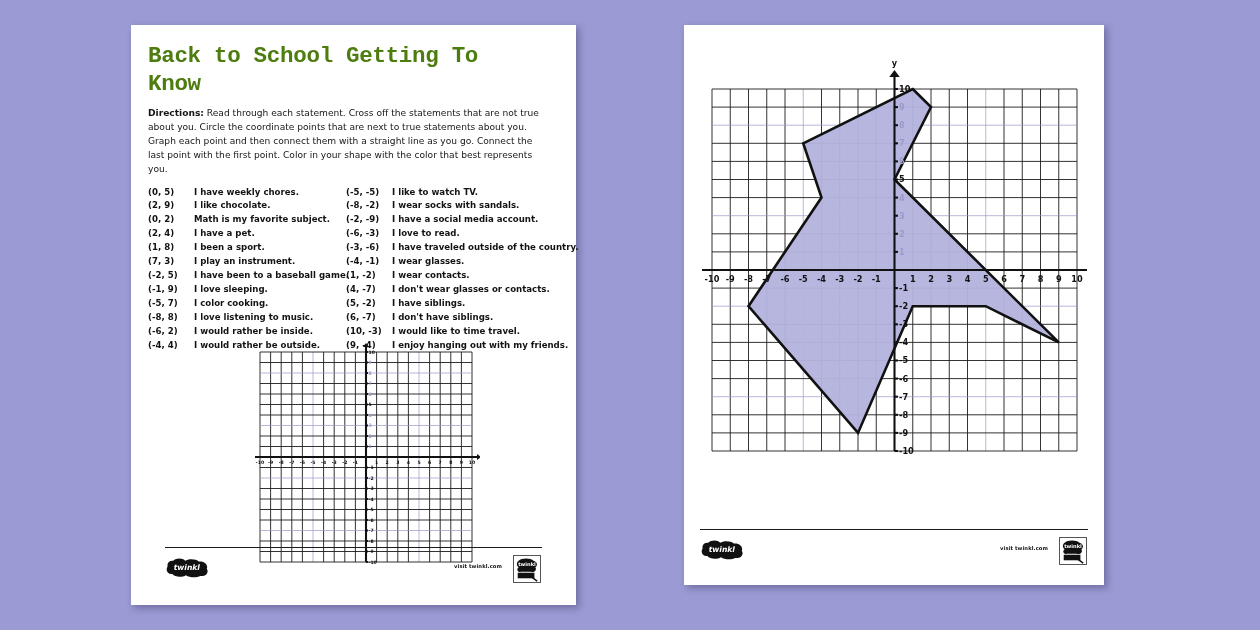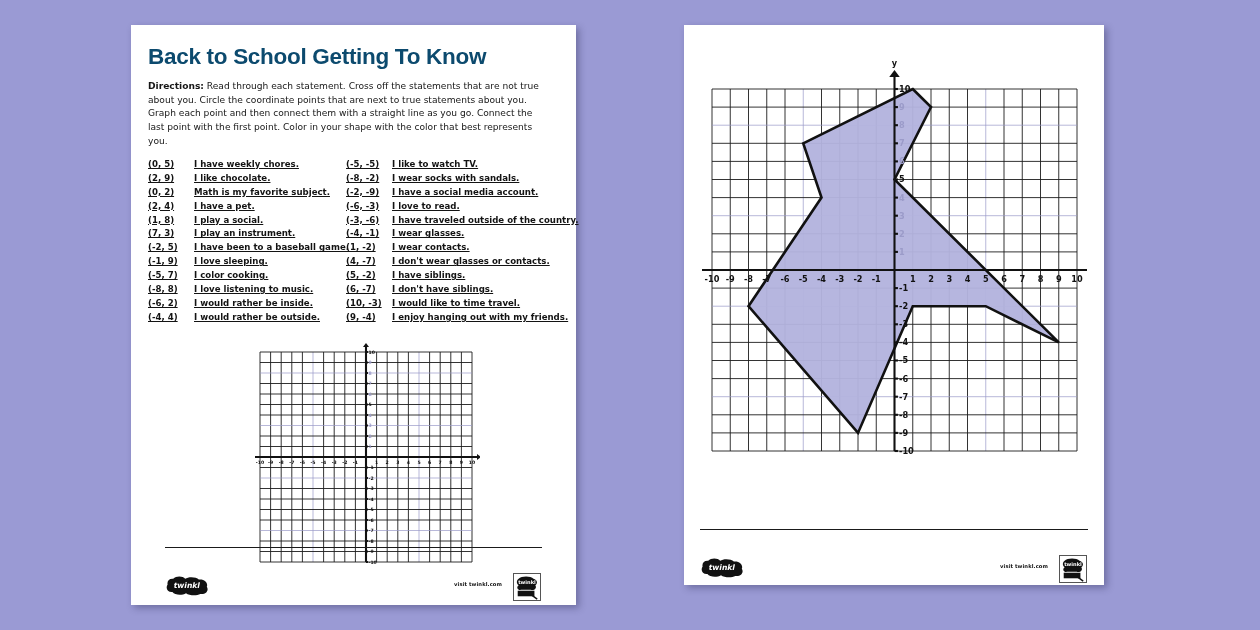--- a/index.html
+++ b/index.html
@@ -29,11 +29,11 @@
   .lp-inner { position: absolute; left: 17px; top: 18px; right: 17px; bottom: 0; }
 
   .title {
-    font-family: Liberation Sans, sans-serif;
+    font-family: Liberation Mono, monospace;
     font-weight: bold;
     font-size: 22.5px;
     line-height: 1.23;
-    color: #0c4a6e;
+    color: #4d7c0f;
     letter-spacing: -0.3px;
     margin: 0 0 8px 0;
     width: 380px;

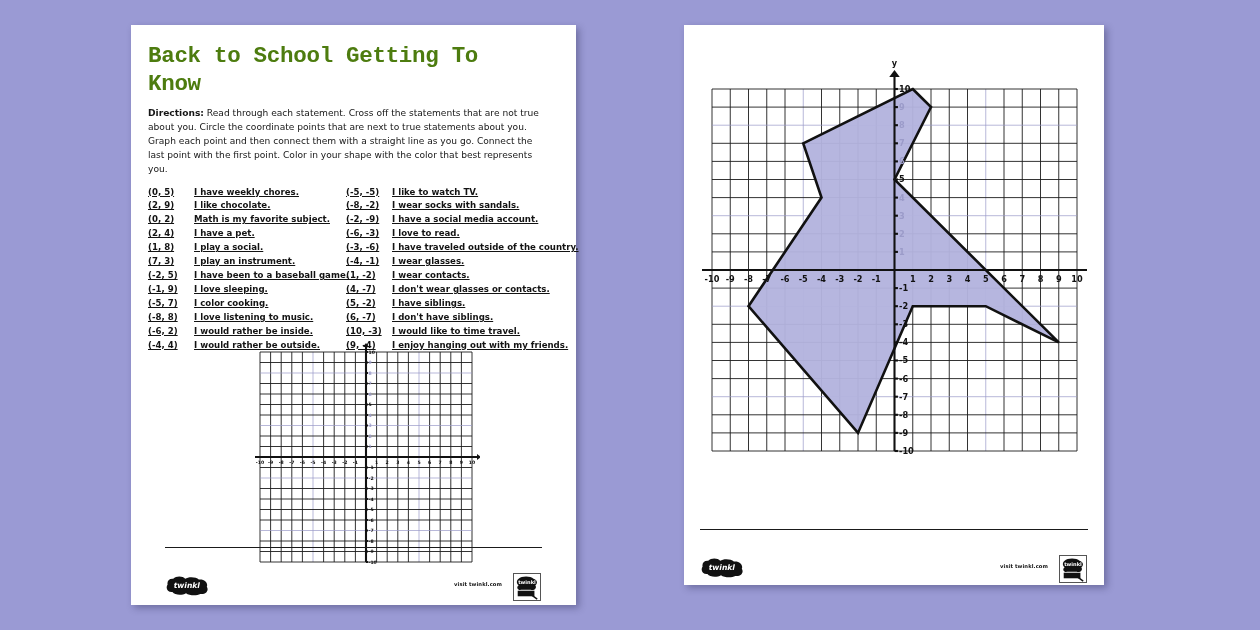--- a/index.html
+++ b/index.html
@@ -59,7 +59,7 @@
     color: #131313;
     line-height: 1.62;
   }
-  .st-col { width: 198px; text-decoration: underline; }
+  .st-col { width: 198px; }
   .st-row { display: flex; }
   .st-coord { width: 46px; flex: 0 0 46px; white-space: nowrap; }
   .st-text  { white-space: nowrap; }

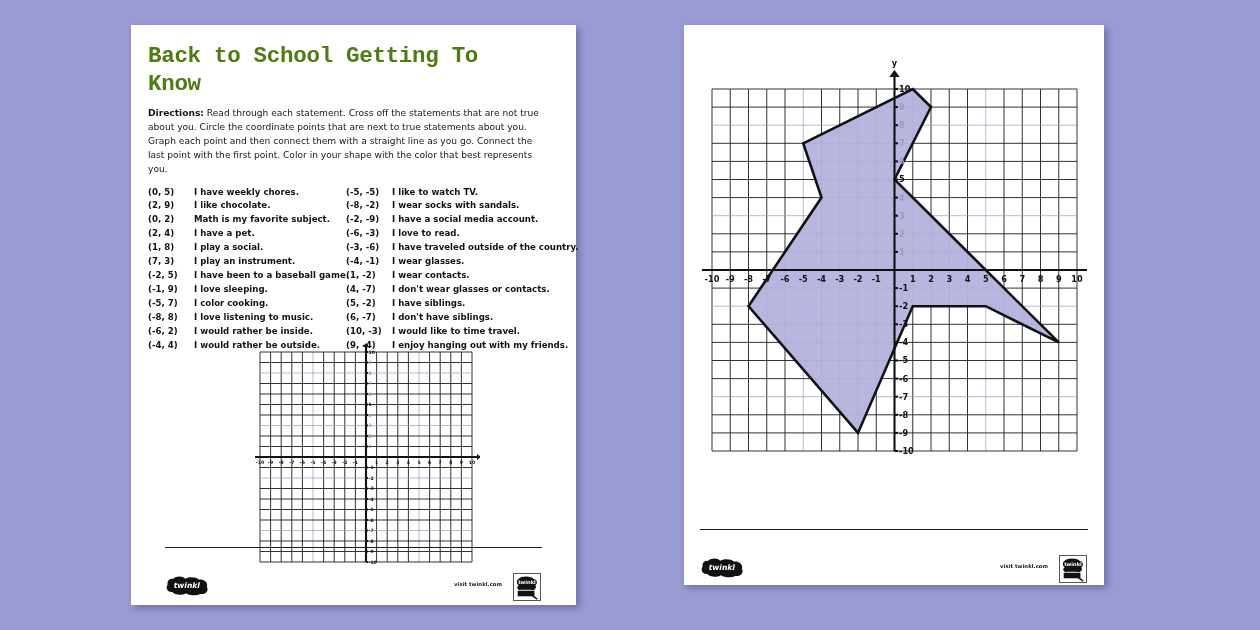--- a/index.html
+++ b/index.html
@@ -152,7 +152,7 @@
             </div>
             <div class="st-row">
               <span class="st-coord">(1, 8)</span>
-              <span class="st-text">I play a social.</span>
+              <span class="st-text">I been a sport.</span>
             </div>
             <div class="st-row">
               <span class="st-coord">(7, 3)</span>

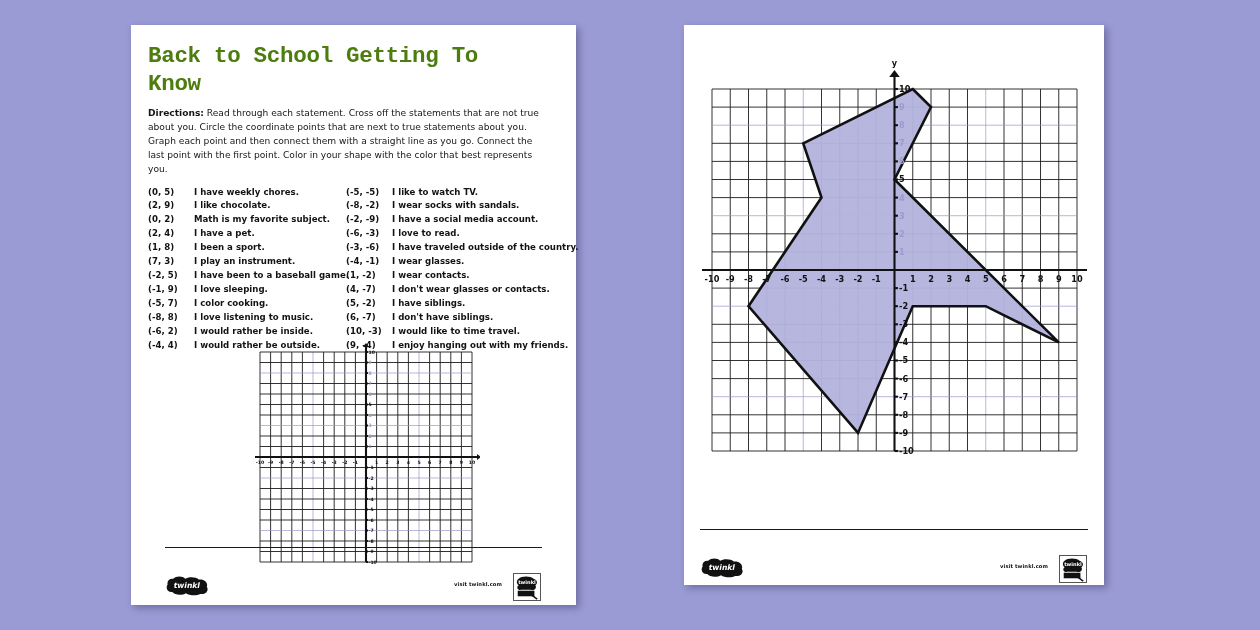--- a/index.html
+++ b/index.html
@@ -76,7 +76,7 @@
     position: absolute; left: 17px; right: 17px; bottom: 14px;
     height: 44px;
     border-top: 1.6px solid #1a1a1a;
-    padding-top: 24px;
+    padding-top: 6px;
   }
   .footer-row { position: relative; height: 34px; }
   .twinkl-logo {

